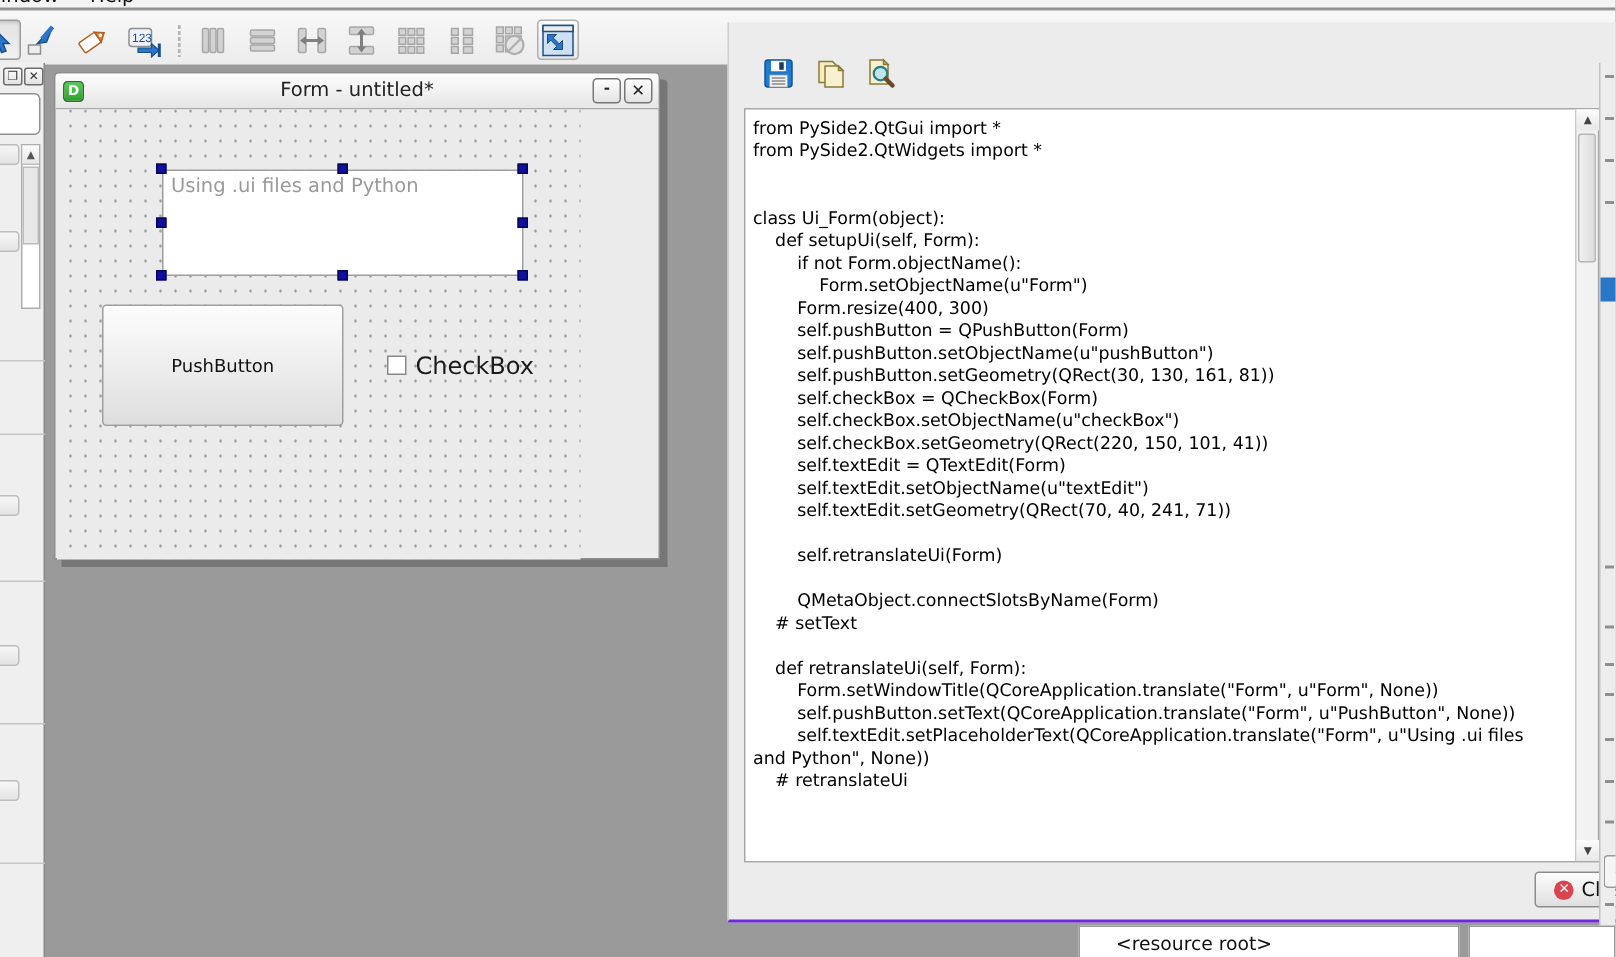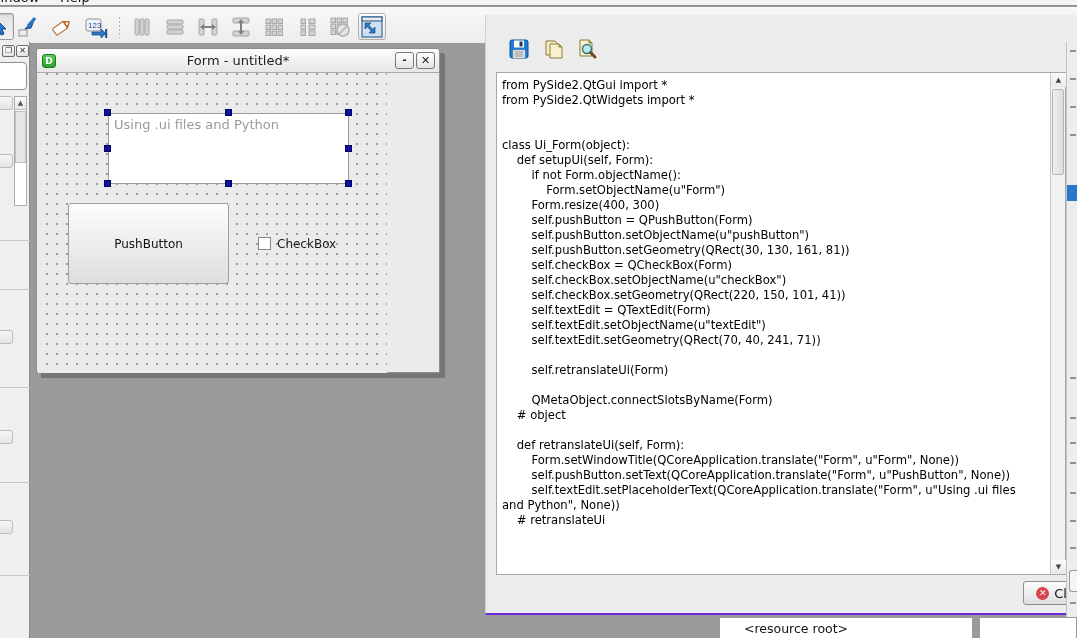--- a/index.html
+++ b/index.html
@@ -45,7 +45,7 @@
   #w-pushbutton { position:absolute; left:30px; top:130px; width:161px; height:81px; background:linear-gradient(#fdfdfd,#dedede); border:1px solid #9f9f9f; border-radius:3px; display:flex; align-items:center; justify-content:center; font-size:12px; color:#111; }
   #w-checkbox { position:absolute; left:220px; top:150px; width:101px; height:41px; display:flex; align-items:center; }
   #w-checkbox .box { width:13px; height:13px; background:#fff; border:1px solid #878787; margin-right:6px; }
-  #w-checkbox .cb-label { font-size:12px; }
+  #w-checkbox .cb-label { font-size:16px; }
 
   
   #codedlg { position:absolute; left:485px; top:15px; width:632px; height:600px; background:#ececec; border-left:1px solid #cfcfcf; border-bottom:2px solid #6d28d9; }

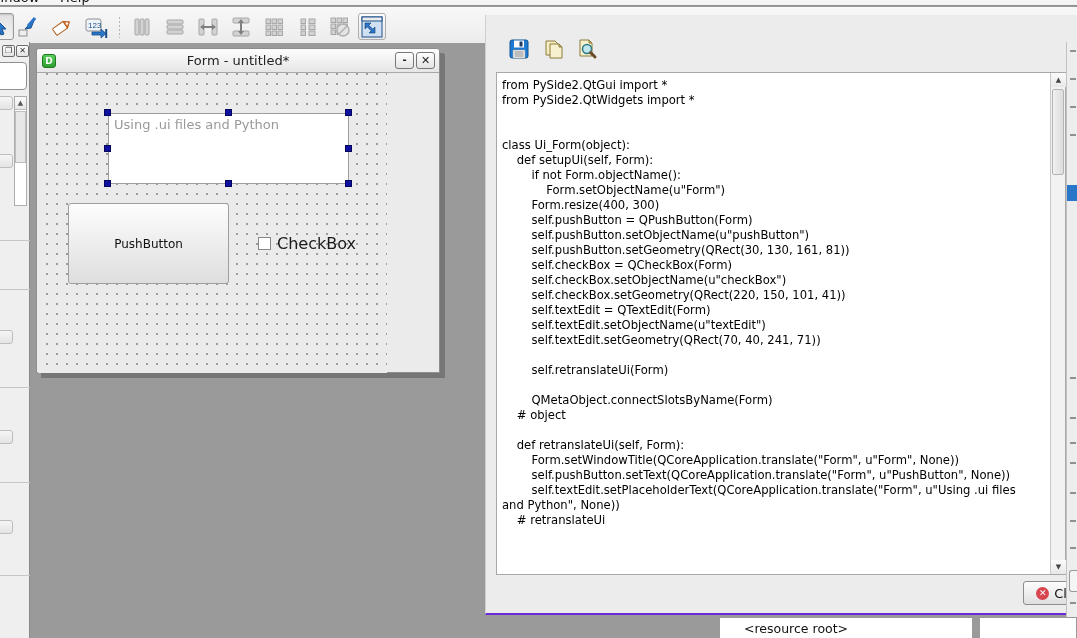--- a/index.html
+++ b/index.html
@@ -296,7 +296,7 @@
         <div class="cl">        self.retranslateUi(Form)</div>
         <div class="cl"> </div>
         <div class="cl">        QMetaObject.connectSlotsByName(Form)</div>
-        <div class="cl">    # object</div>
+        <div class="cl">    # setText</div>
         <div class="cl"> </div>
         <div class="cl">    def retranslateUi(self, Form):</div>
         <div class="cl">        Form.setWindowTitle(QCoreApplication.translate("Form", u"Form", None))</div>

